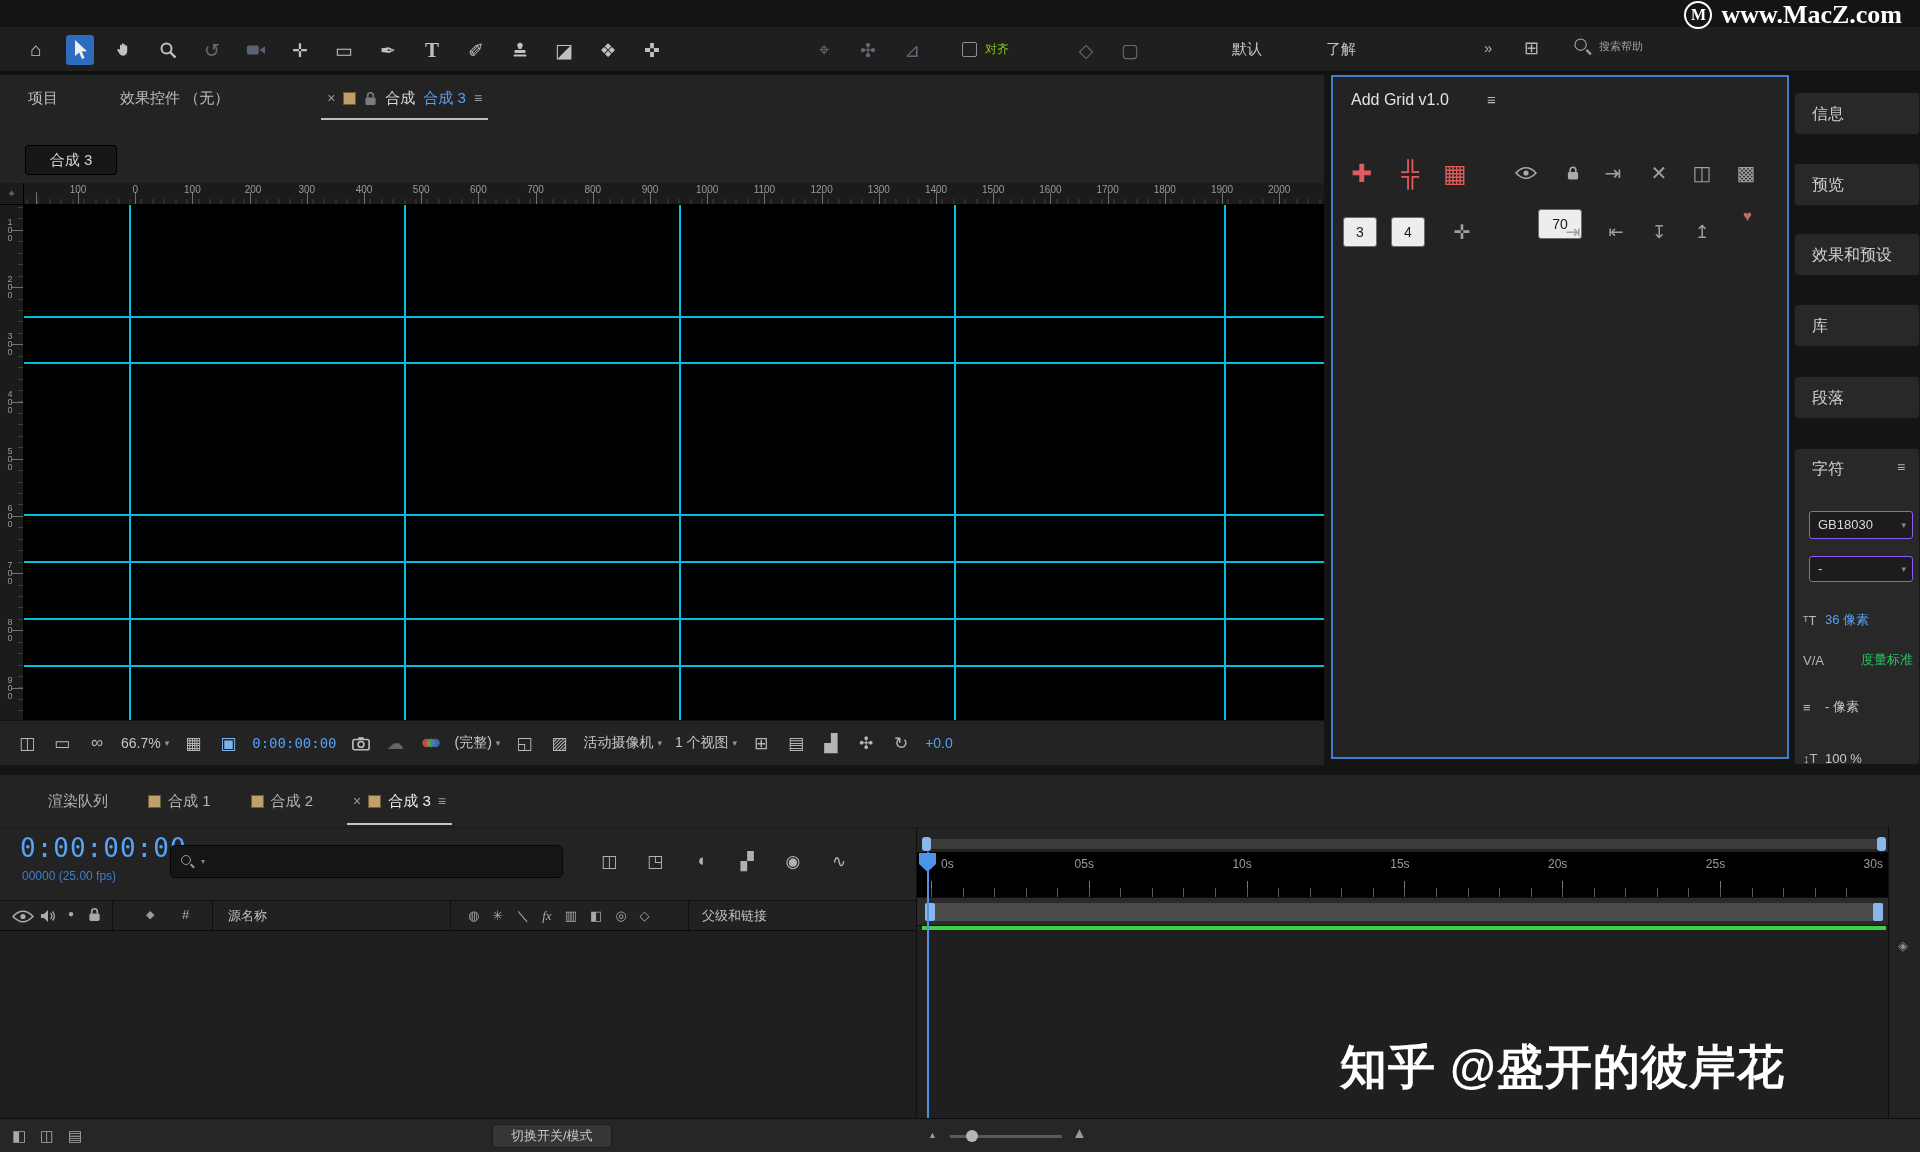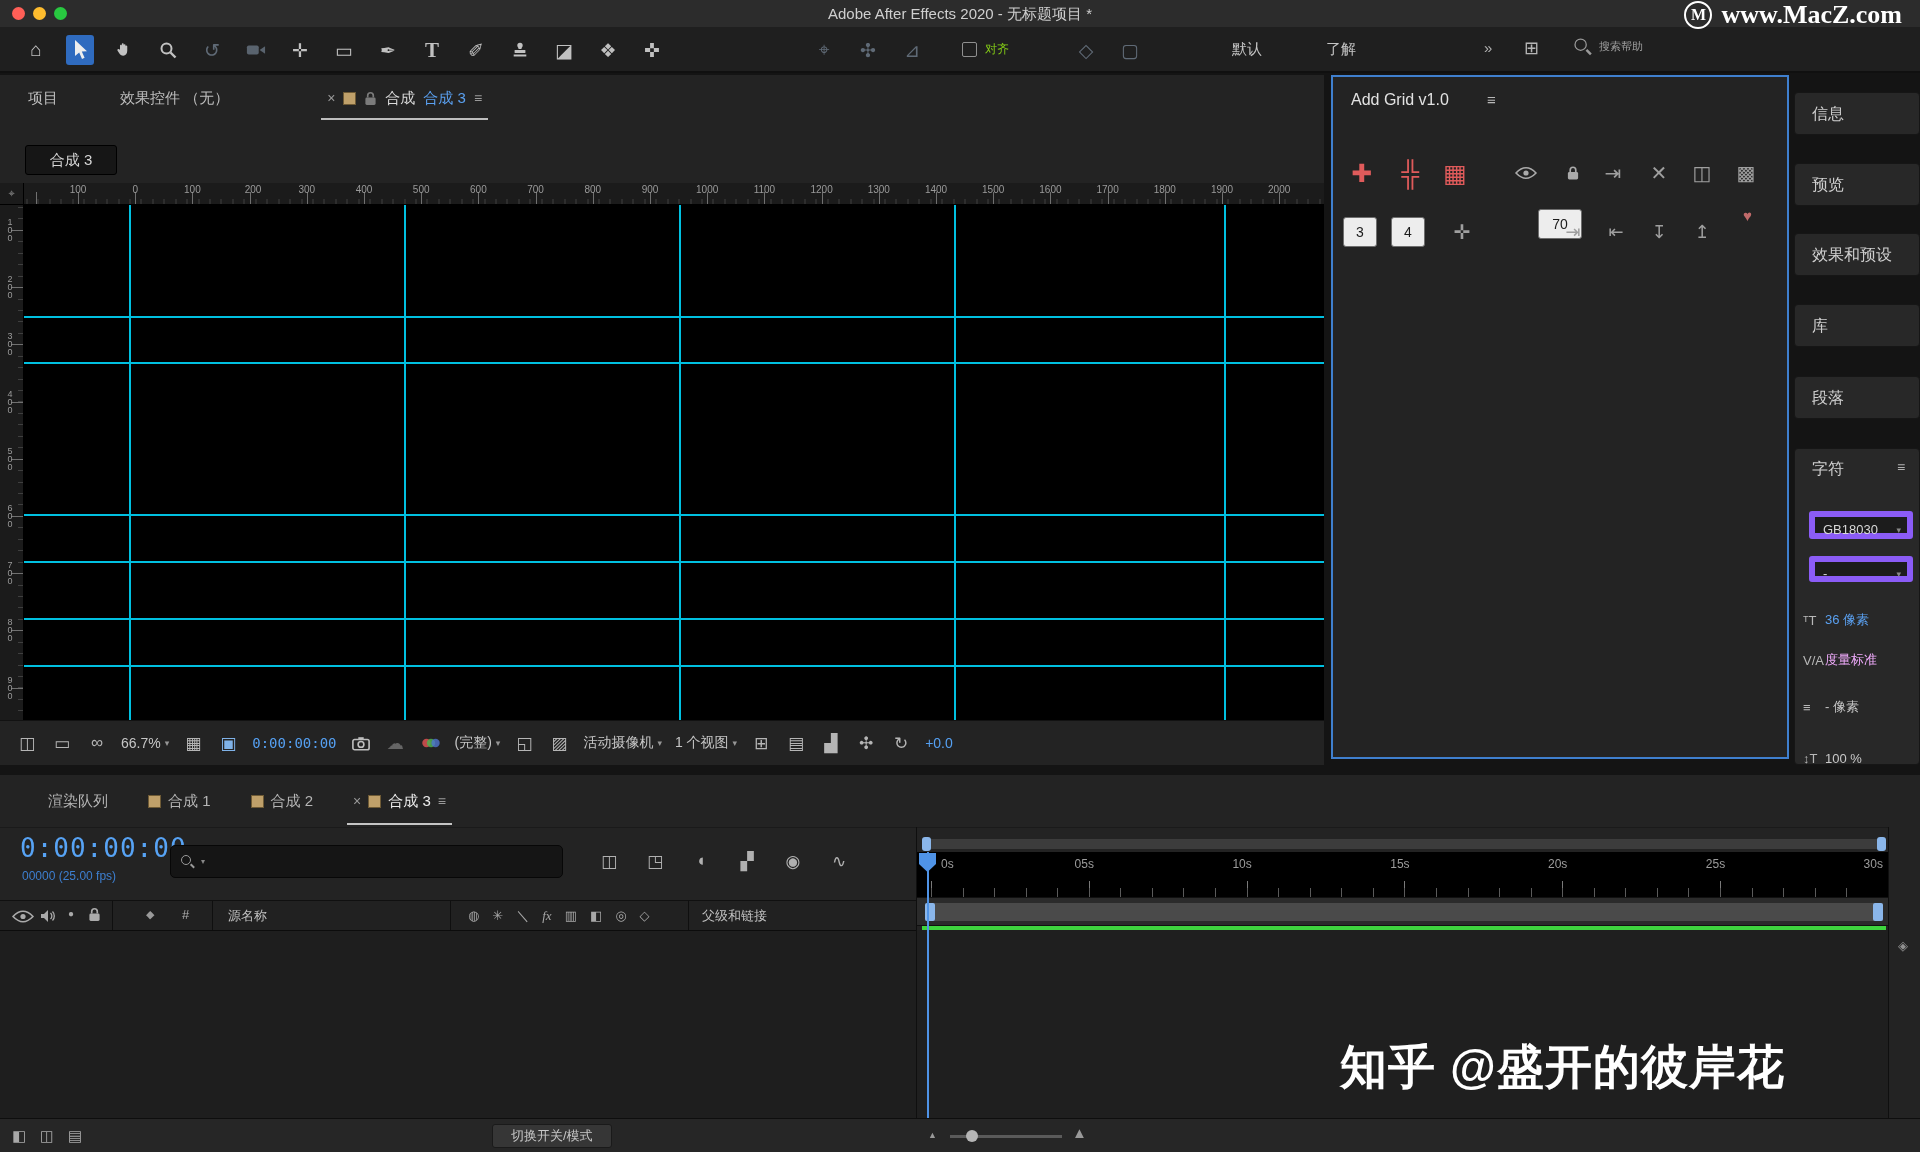--- a/index.html
+++ b/index.html
@@ -125,12 +125,6 @@
 
 <div class="screen">
 
-  <div class="titlebar">
-    <span class="light" style="left:12px;background:#ff5f57;"></span>
-    <span class="light" style="left:33px;background:#febc2e;"></span>
-    <span class="light" style="left:54px;background:#28c840;"></span>
-    <div class="title-text">Adobe After Effects 2020 - 无标题项目 *</div>
-  </div>
   <div class="macz">
     <span class="macz-logo">M</span>
     <span>www.MacZ.com</span>

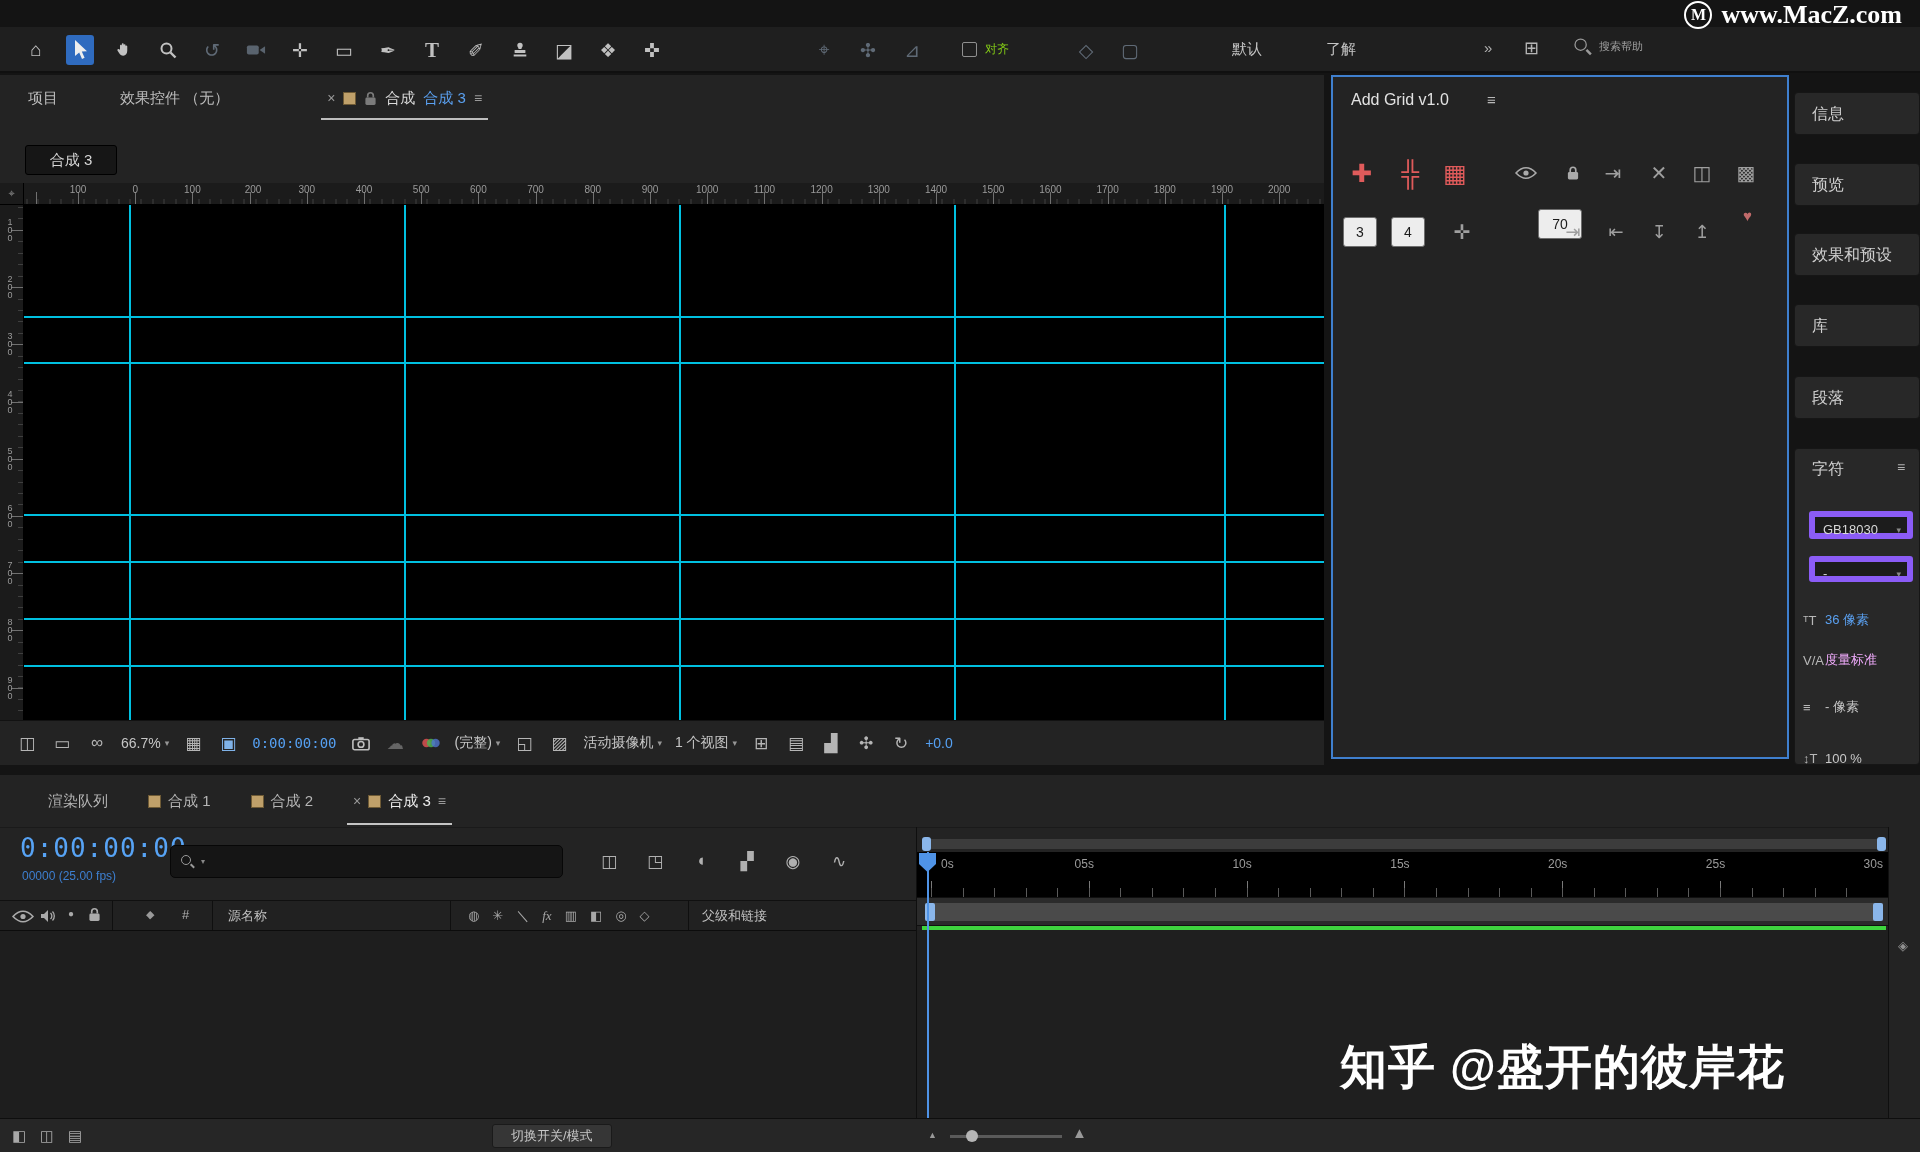--- a/index.html
+++ b/index.html
@@ -71,7 +71,7 @@
     box-sizing:border-box;overflow:hidden;}
   .chtitle{position:absolute;left:17px;top:10px;font-size:16px;color:#cfcfcf;}
   .chmenu{position:absolute;left:102px;top:10px;font-size:14px;color:#b0b0b0;}
-  .chdrop{position:absolute;left:14px;width:104px;background:#1c1c1c;border:6px solid #8b5cf6;border-radius:3px;color:#d8d8d8;
+  .chdrop{position:absolute;left:14px;width:104px;background:#1c1c1c;border:1px solid #8b5cf6;border-radius:3px;color:#d8d8d8;
     font-size:13px;line-height:26px;padding-left:8px;box-sizing:border-box;}
   .chdrop .dc{position:absolute;right:6px;top:0;font-size:9px;color:#888;}
   .chrow{position:absolute;left:8px;width:118px;height:24px;display:flex;align-items:center;gap:0;font-size:13px;white-space:nowrap;overflow:hidden;}

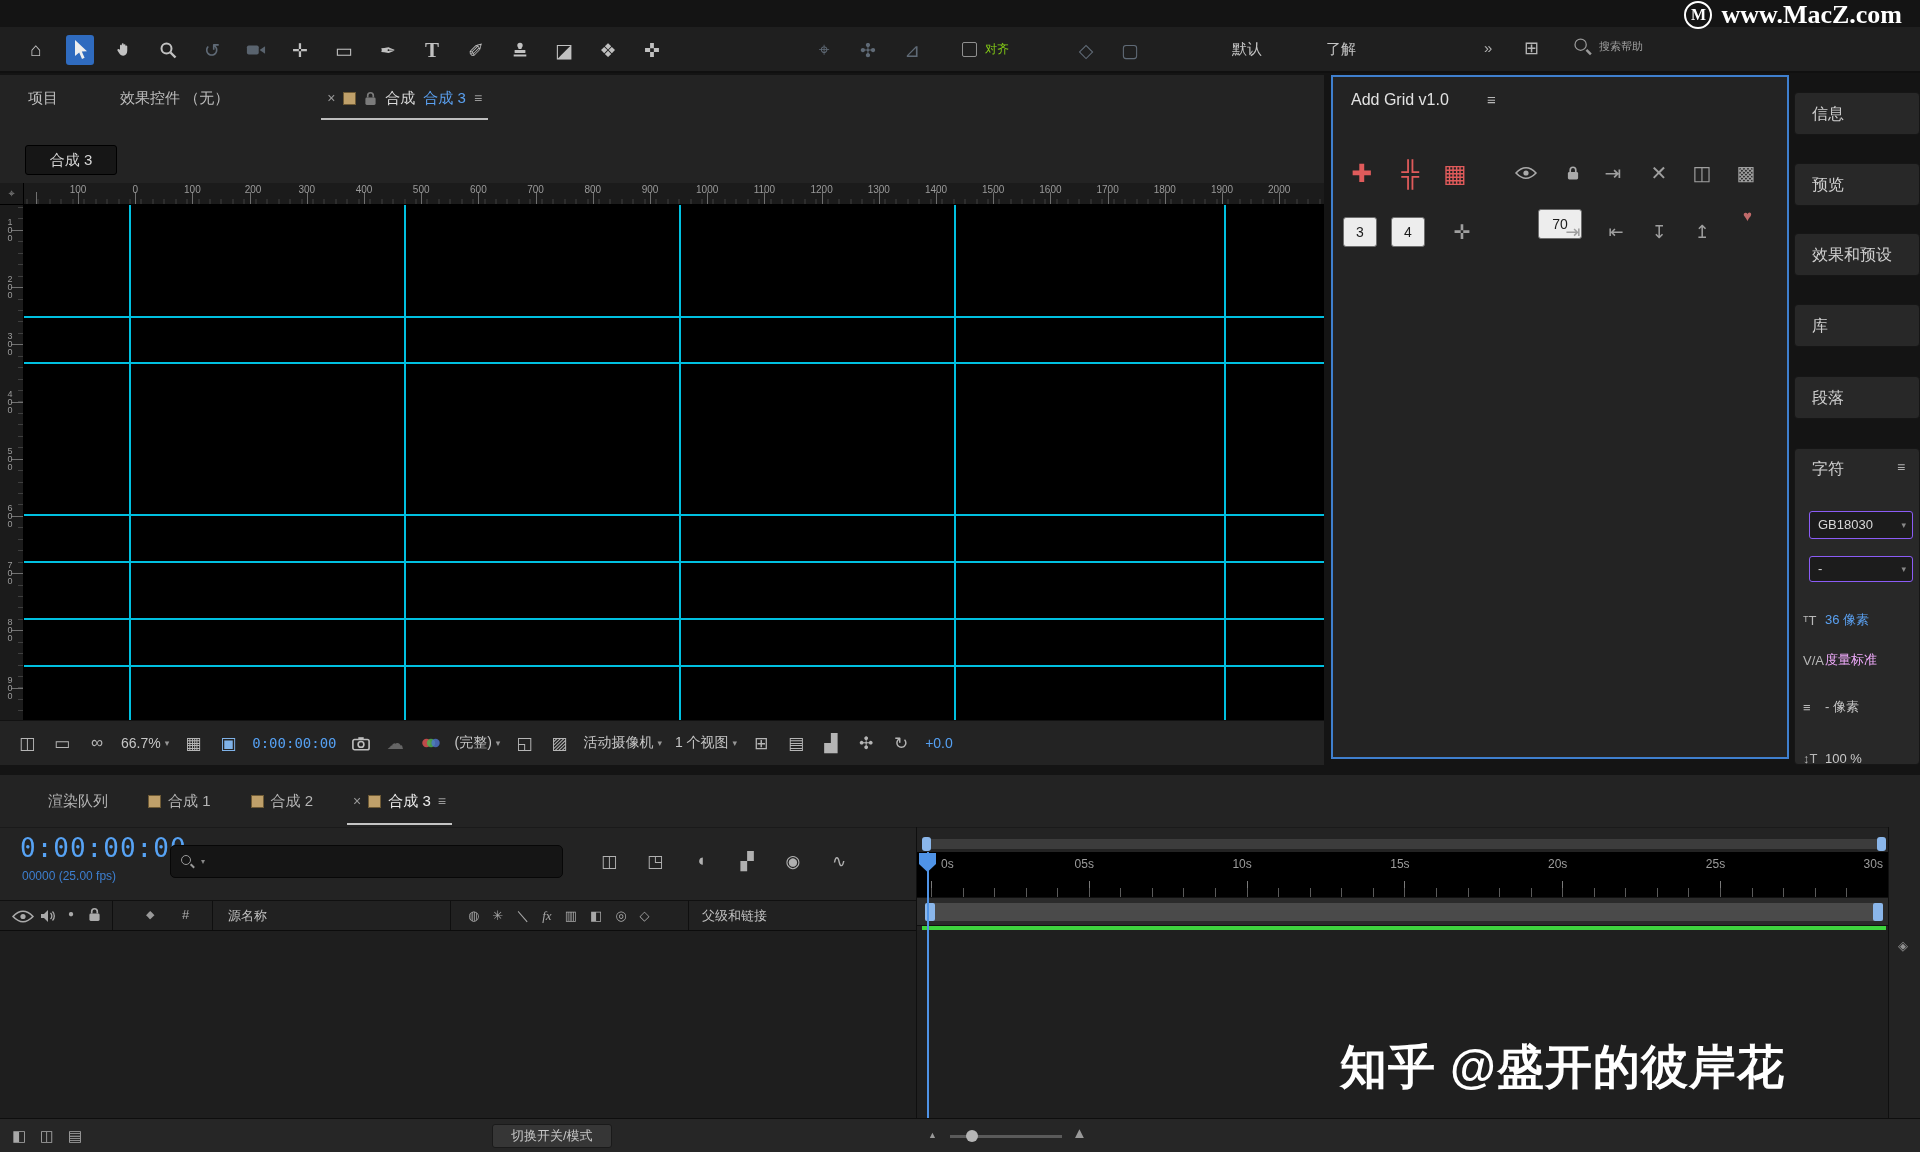--- a/index.html
+++ b/index.html
@@ -375,7 +375,7 @@
       </div>
       <div class="chrow" style="top:199px;">
         <span class="chico">V/A</span>
-        <span style="color:#f0abfc;width:62px;overflow:hidden;">度量标准</span>
+        <span style="color:#22c55e;width:62px;overflow:hidden;margin-left:36px;">度量标准</span>
       </div>
       <div class="chrow" style="top:246px;">
         <span class="chico">≡</span>

